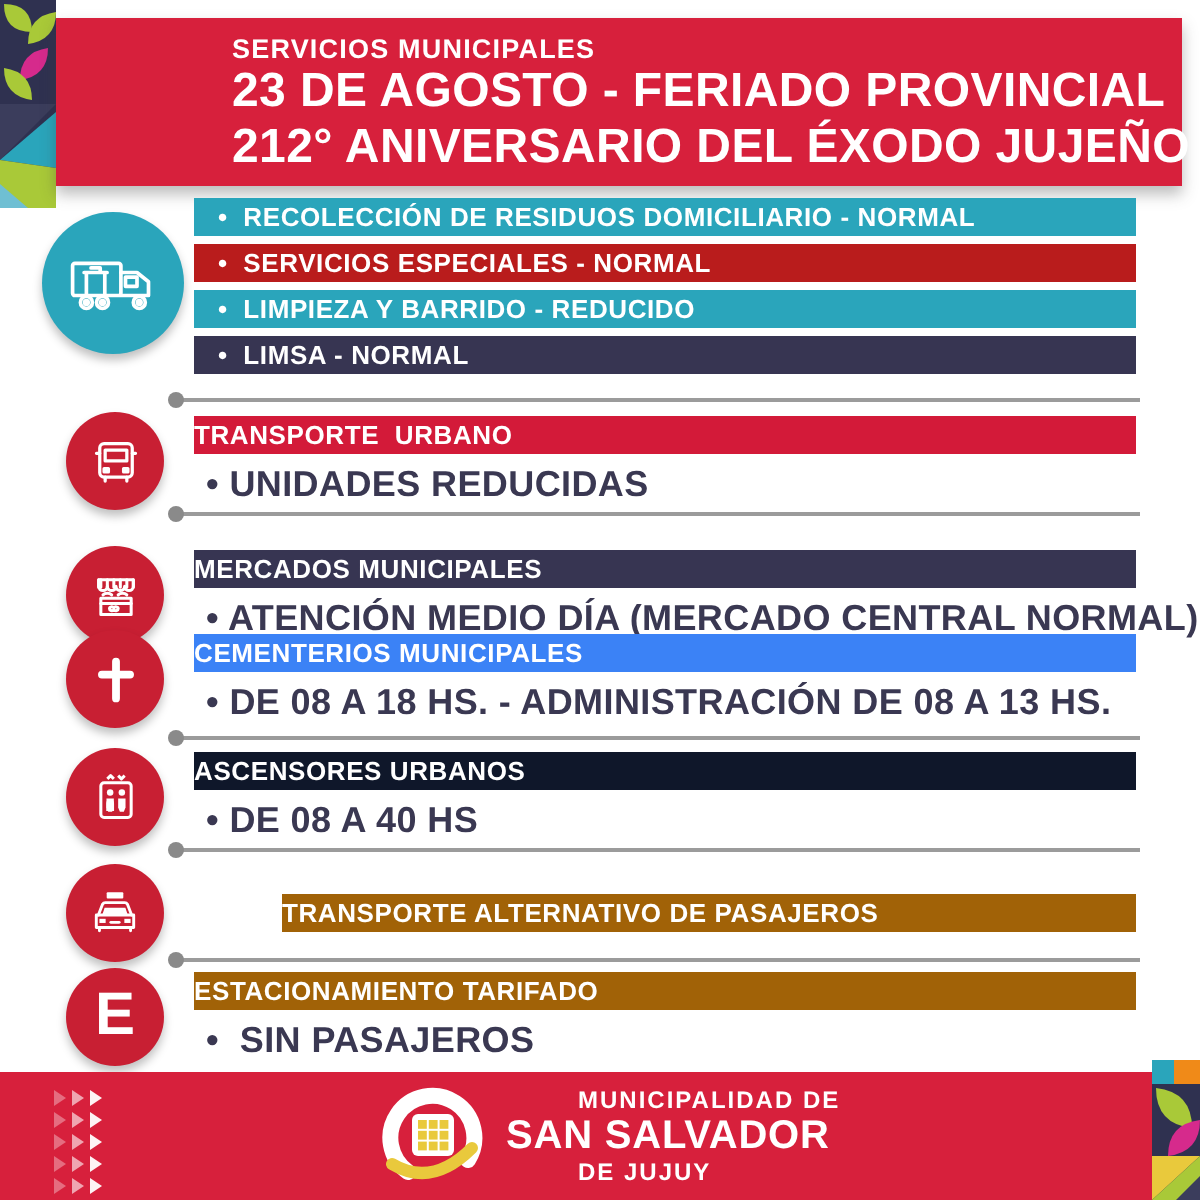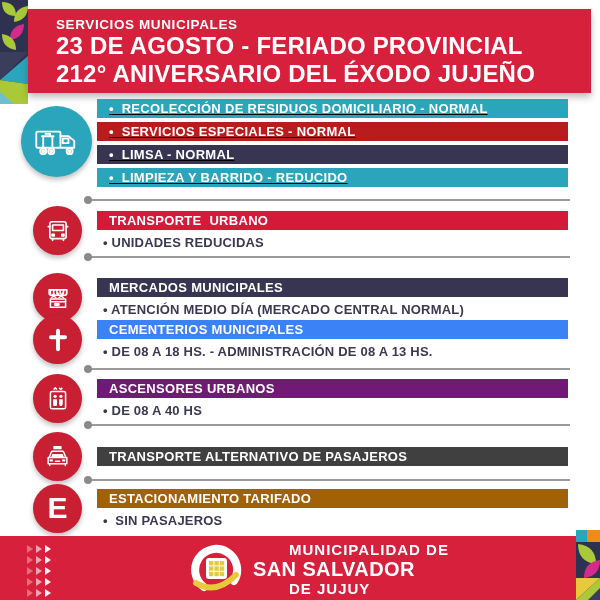--- a/index.html
+++ b/index.html
@@ -7,7 +7,7 @@
           font-family:"Liberation Sans",sans-serif;font-weight:bold;}
   
   .banner{position:absolute;left:28px;top:9px;width:563px;height:84px;
-          box-shadow:0 4px 7px rgba(60,60,60,.35);padding:6px 0 0 28px;box-sizing:border-box;}
+          box-shadow:0 4px 7px rgba(60,60,60,.35);padding:6px 0 0 88px;box-sizing:border-box;}
   .kicker{color:#fff;font-size:13.5px;letter-spacing:.6px;margin-top:2px;}
   .title{color:#fff;font-size:24px;letter-spacing:.2px;line-height:28px;white-space:pre;}
   

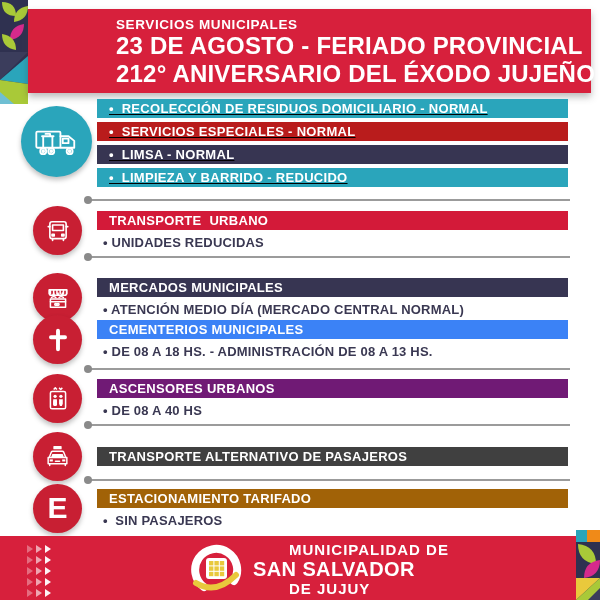--- a/index.html
+++ b/index.html
@@ -17,7 +17,7 @@
   .waste-circle{position:absolute;left:21px;top:106px;width:71px;height:71px;border-radius:50%;
                 display:flex;align-items:center;justify-content:center;
                 box-shadow:0 3px 5px rgba(0,0,0,.25);}
-  .waste-bars{position:absolute;left:97px;top:99px;width:471px;text-decoration:underline;}
+  .waste-bars{position:absolute;left:97px;top:99px;width:471px;}
   .wbar{height:19px;margin-bottom:4px;color:#fff;font-size:13px;letter-spacing:.3px;
         display:flex;align-items:center;padding-left:12px;white-space:pre;}
   

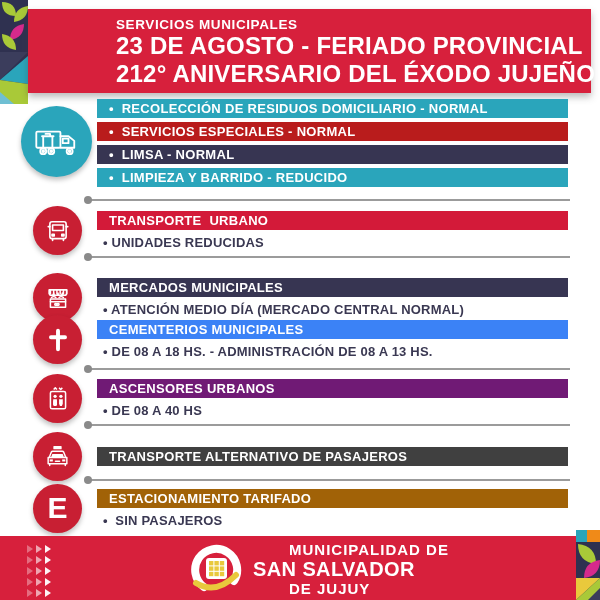--- a/index.html
+++ b/index.html
@@ -89,8 +89,8 @@
   <div class="waste-bars">
     <div class="wbar" style="background: rgb(42, 165, 187);">•  RECOLECCIÓN DE RESIDUOS DOMICILIARIO - NORMAL</div>
     <div class="wbar" style="background: #b91c1c;">•  SERVICIOS ESPECIALES - NORMAL</div>
+    <div class="wbar" style="background: rgb(42, 165, 187);">•  LIMPIEZA Y BARRIDO - REDUCIDO</div>
     <div class="wbar" style="background: rgb(55, 53, 82);">•  LIMSA - NORMAL</div>
-    <div class="wbar" style="background: rgb(42, 165, 187);">•  LIMPIEZA Y BARRIDO - REDUCIDO</div>
   </div>
 
   <div class="divider" style="top:199px"></div>

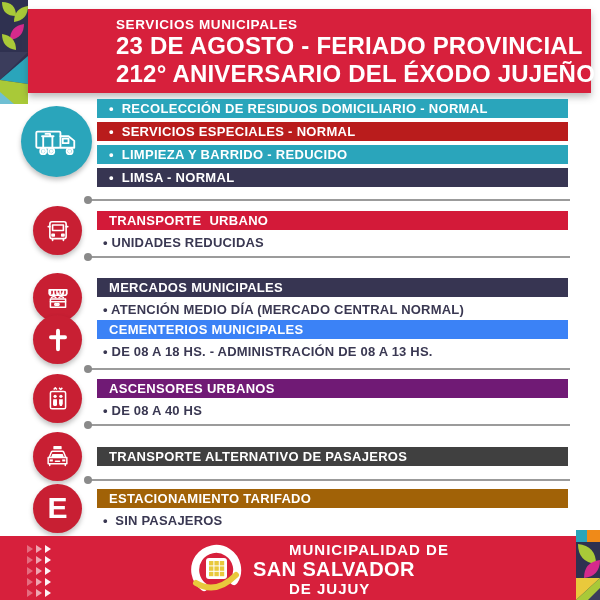--- a/index.html
+++ b/index.html
@@ -30,7 +30,7 @@
   .circle{width:49px;height:49px;border-radius:50%;display:flex;align-items:center;justify-content:center;
           box-shadow:0 3px 5px rgba(0,0,0,.25);flex:0 0 auto;}
   .content-col{width:471px;}
-  .hbar{height:19px;display:flex;align-items:center;padding-left:12px;color:#fff;
+  .hbar{height:19px;display:flex;align-items:center;color:#fff;
         font-size:13px;letter-spacing:.3px;white-space:pre;}
   .detail{margin-top:5px;padding-left:6px;font-size:13px;letter-spacing:.2px;white-space:pre;}
   .e-letter{color:#fff;font-size:30px;line-height:1;transform:translateY(-1px);}

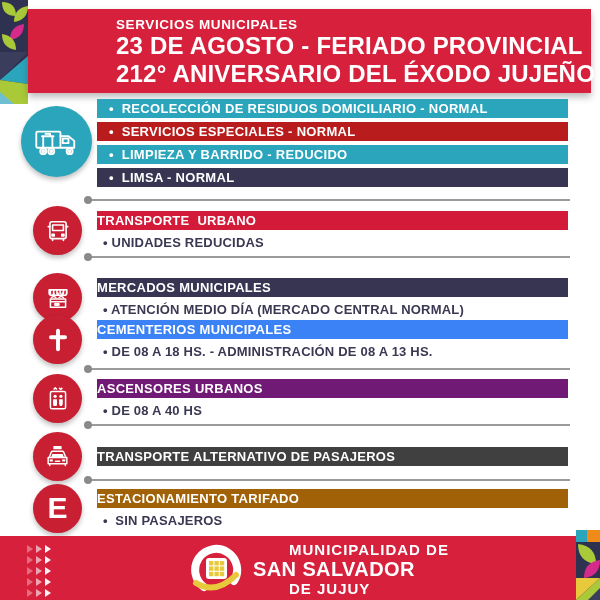--- a/index.html
+++ b/index.html
@@ -32,7 +32,7 @@
   .content-col{width:471px;}
   .hbar{height:19px;display:flex;align-items:center;color:#fff;
         font-size:13px;letter-spacing:.3px;white-space:pre;}
-  .detail{margin-top:5px;padding-left:6px;font-size:13px;letter-spacing:.2px;white-space:pre;}
+  .detail{margin-top:5px;padding-left:6px;font-size:18px;letter-spacing:.2px;white-space:pre;}
   .e-letter{color:#fff;font-size:30px;line-height:1;transform:translateY(-1px);}
   
   .footer{position:absolute;left:0;top:536px;width:600px;height:64px;}

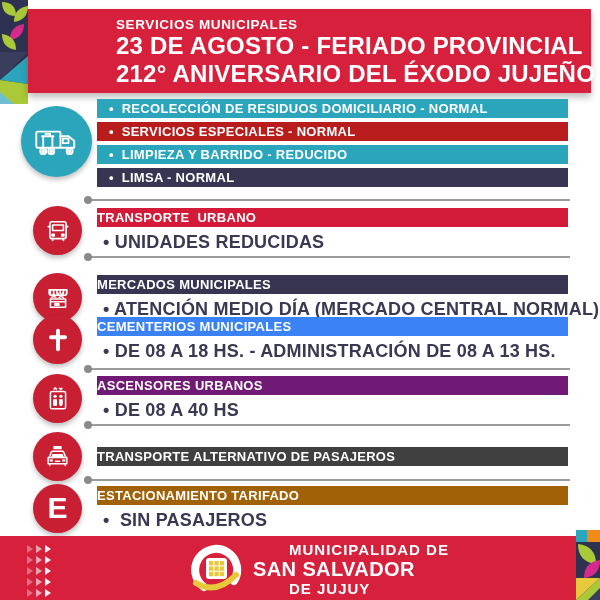--- a/index.html
+++ b/index.html
@@ -168,7 +168,7 @@
     </div>
       </div>
     <div class="content-col">
-      <div class="hbar" style="background: #701a75;"><span>ASCENSORES URBANOS</span></div>
+      <div class="hbar" style="background: #0f172a;"><span>ASCENSORES URBANOS</span></div>
       <div class="detail" style="color: rgb(58, 56, 82);">• DE 08 A 40 HS</div>
     </div>
   </div>

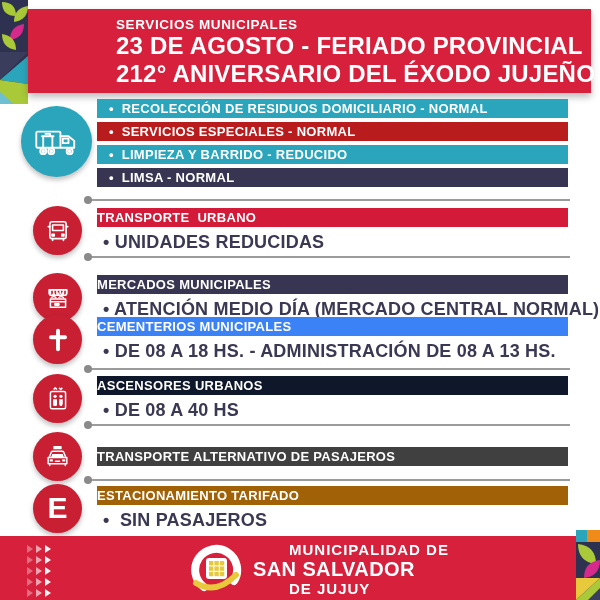--- a/index.html
+++ b/index.html
@@ -189,7 +189,7 @@
     </div>
       </div>
     <div class="content-col">
-      <div class="hbar" style="background: #404040;"><span>TRANSPORTE ALTERNATIVO DE PASAJEROS</span></div>
+      <div class="hbar" style="background: #a16207; margin-left: 44px;"><span>TRANSPORTE ALTERNATIVO DE PASAJEROS</span></div>
     </div>
   </div>
 

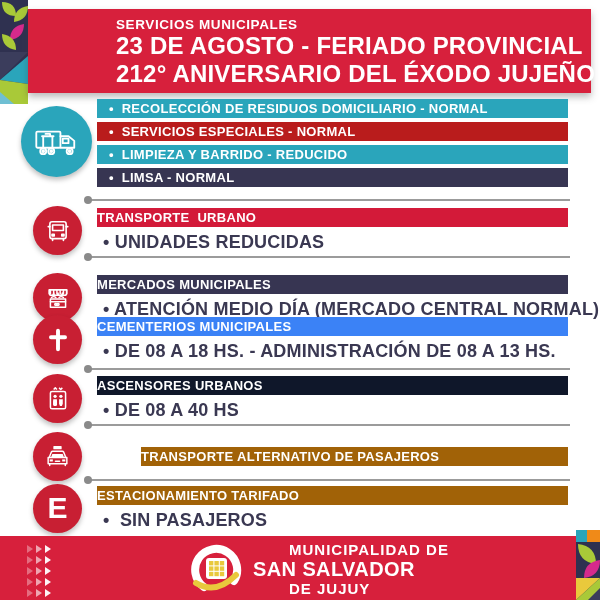--- a/index.html
+++ b/index.html
@@ -43,7 +43,7 @@
   .t1{opacity:.35}.t2{opacity:.6}.t3{opacity:.95}
   .logo{position:absolute;left:190px;top:6px;display:flex;align-items:center;gap:9px;}
   .logo-text{color:#fff;line-height:1;}
-  .org-small{font-size:15px;letter-spacing:1px;padding-left:36px;}
+  .org-small{font-size:12px;letter-spacing:1px;padding-left:36px;}
   .org-name{font-size:20px;letter-spacing:.4px;margin:2px 0;}
   svg{display:block;}
 </style>

